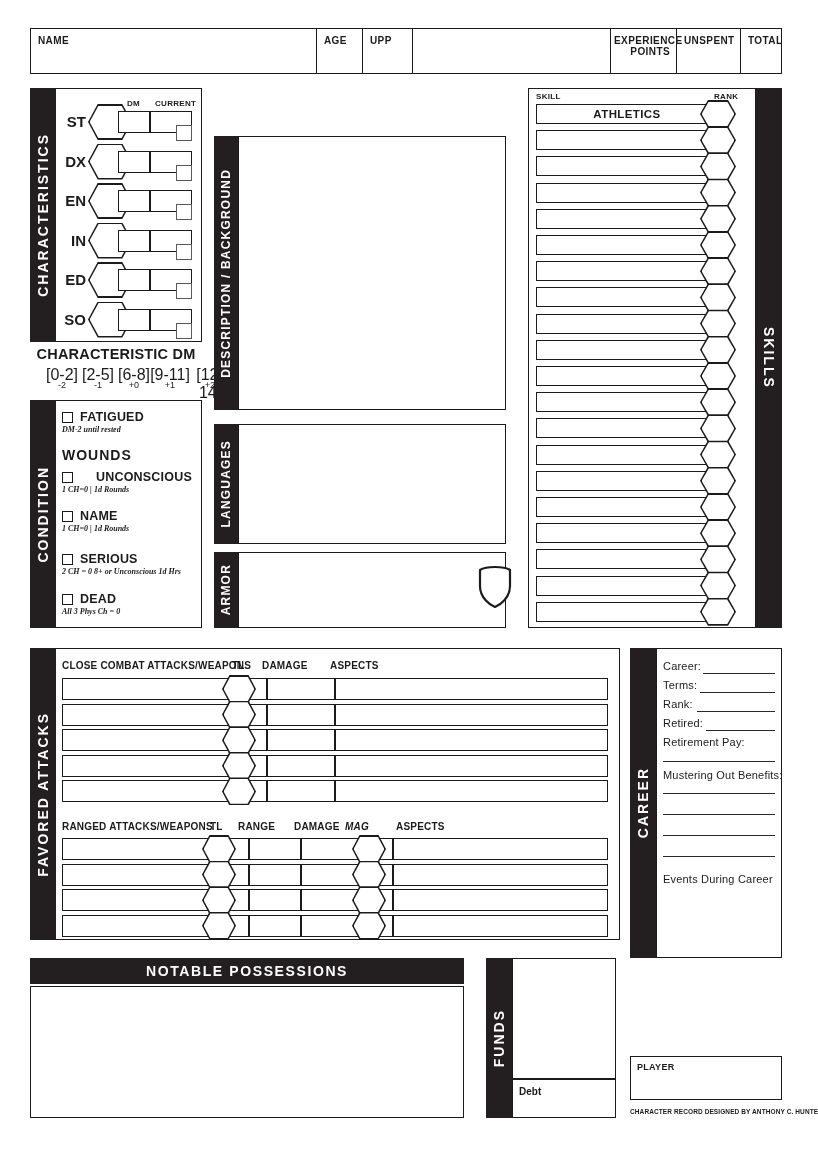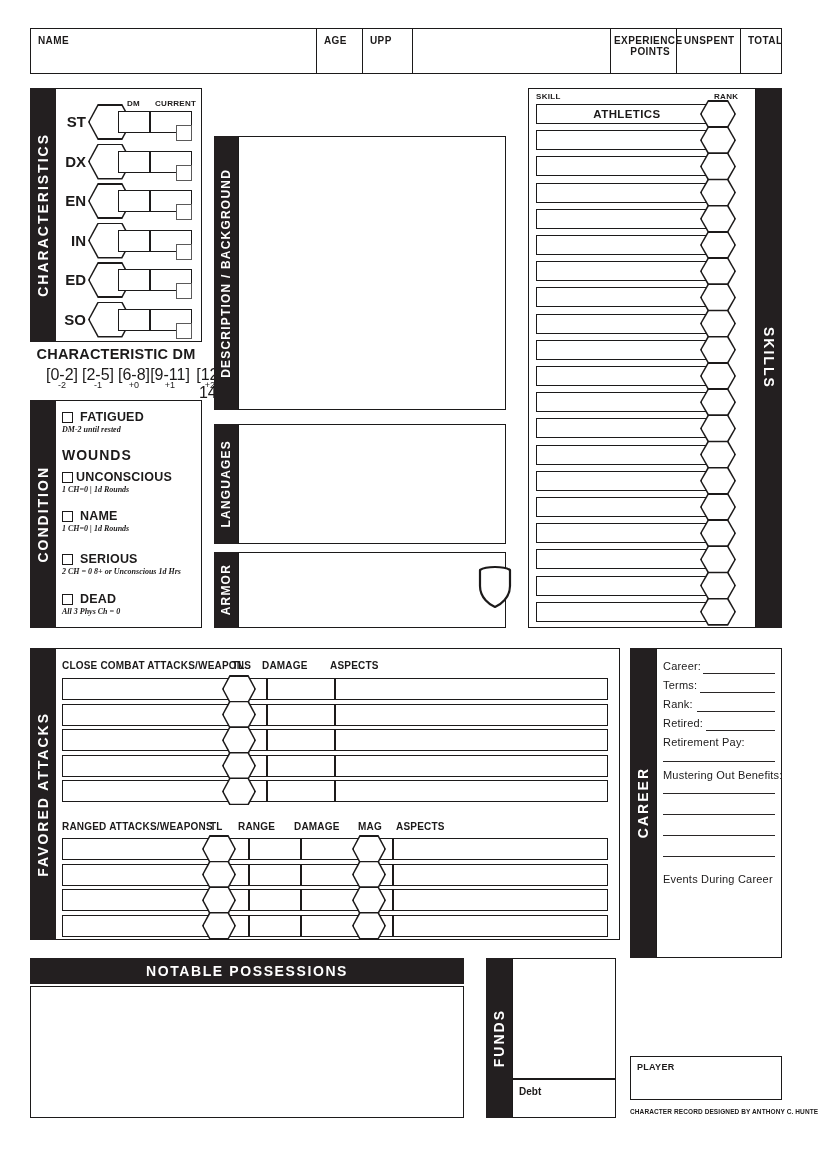--- a/index.html
+++ b/index.html
@@ -281,7 +281,7 @@
       <div class="cond-name" style="left: 80px; top: 410px;">FATIGUED</div>
       <div class="cond-sub" style="left: 62px; top: 425px;">DM-2 until rested</div>
       <div class="cond-chk" style="left: 62px; top: 472px;"></div>
-      <div class="cond-name" style="left: 76px; top: 470px;">UNCONSCIOUS</div>
+      <div class="cond-name" style="left: 96px; top: 470px;">UNCONSCIOUS</div>
       <div class="cond-sub" style="left: 62px; top: 485px;">1 CH=0 | 1d Rounds</div>
       <div class="cond-chk" style="left: 62px; top: 511px;"></div>
       <div class="cond-name" style="left: 80px; top: 509px;">NAME</div>

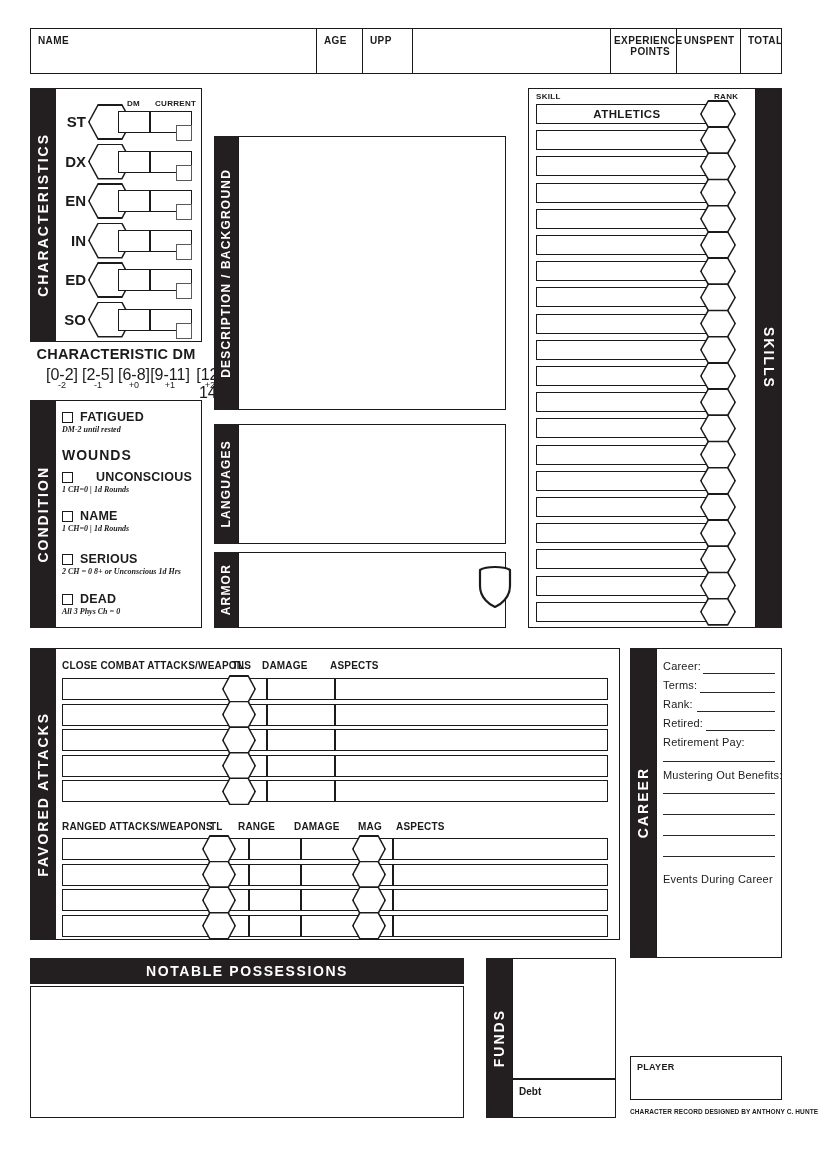--- a/index.html
+++ b/index.html
@@ -494,7 +494,7 @@
       <div class="tbl-hdr" style="left: 210px; top: 821px;">TL</div>
       <div class="tbl-hdr" style="left: 238px; top: 821px;">RANGE</div>
       <div class="tbl-hdr" style="left: 294px; top: 821px;">DAMAGE</div>
-      <div class="tbl-hdr" style="left: 358px; top: 821px;">MAG</div>
+      <div class="tbl-hdr" style="left: 345px; top: 821px; font-style: italic;">MAG</div>
       <div class="tbl-hdr" style="left: 396px; top: 821px;">ASPECTS</div>
     </div>
   <div id="rgRows">

